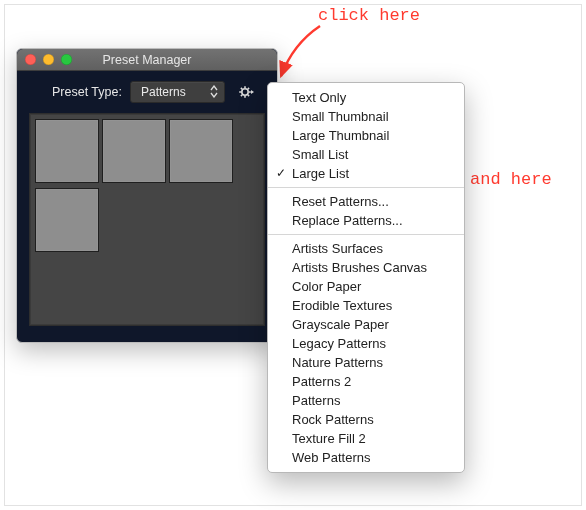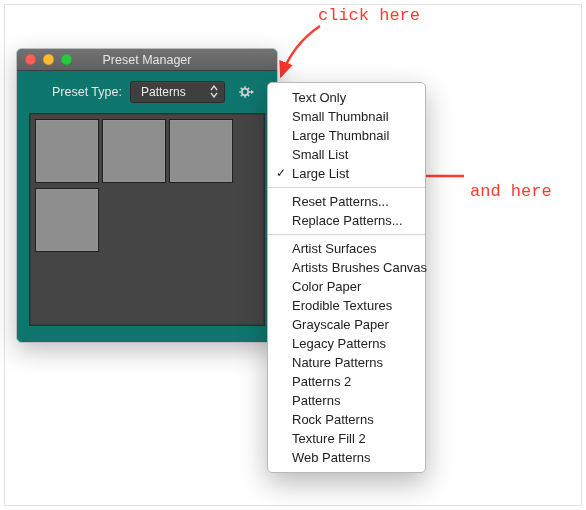--- a/index.html
+++ b/index.html
@@ -17,7 +17,7 @@
     top: 48px;
     width: 262px;
     height: 295px;
-    background: #0f766e;
+    background: #0f172a;
     border: 1px solid #bcbcbc;
     border-radius: 6px;
     box-shadow: 0 8px 24px rgba(0,0,0,0.25);

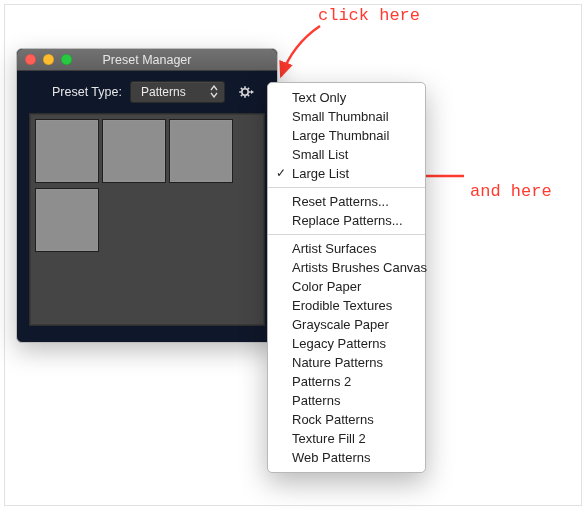--- a/index.html
+++ b/index.html
@@ -106,7 +106,7 @@
     position: absolute;
     left: 267px;
     top: 82px;
-    width: 159px;
+    width: 198px;
     background: #fff;
     border: 1px solid #b8b8b8;
     border-radius: 5px;

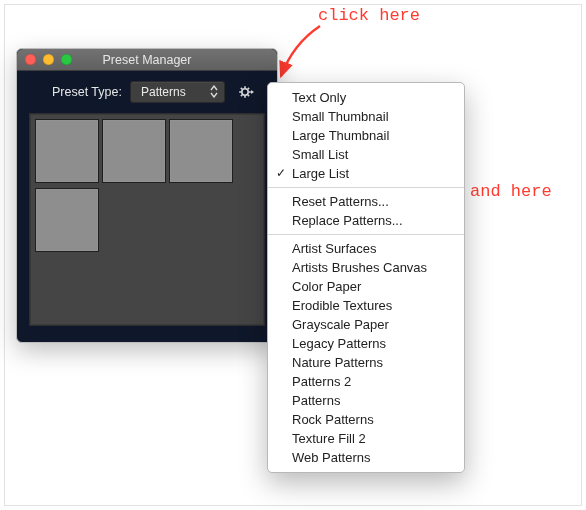--- a/index.html
+++ b/index.html
@@ -136,7 +136,7 @@
   
   .ann { position:absolute; color:#ff3a2f; font-size:17px; font-family: Liberation Mono, monospace; }
   .ann-click { left: 318px; top: 6px; }
-  .ann-here  { left: 470px; top: 182px; }
+  .ann-here  { left: 470px; top: 170px; }
   .arrow-svg { position:absolute; }
   
   .outer-border{

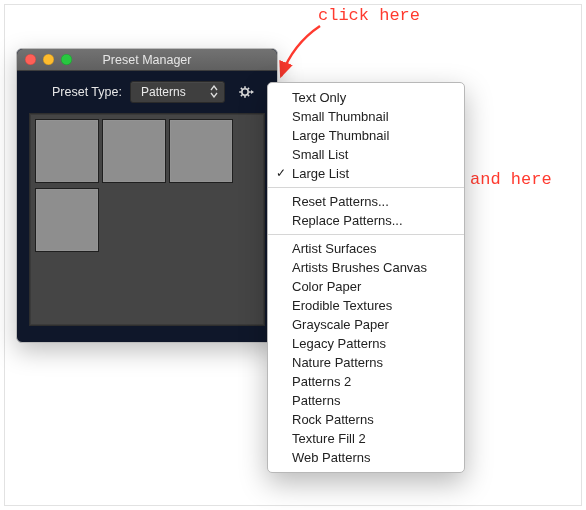--- a/index.html
+++ b/index.html
@@ -234,7 +234,7 @@
   <div class="item">Reset Patterns...</div>
   <div class="item">Replace Patterns...</div>
   <div class="sep"></div>
-  <div class="item">Artist Surfaces</div>
+  <div class="item">Artists Surfaces</div>
   <div class="item">Artists Brushes Canvas</div>
   <div class="item">Color Paper</div>
   <div class="item">Erodible Textures</div>

